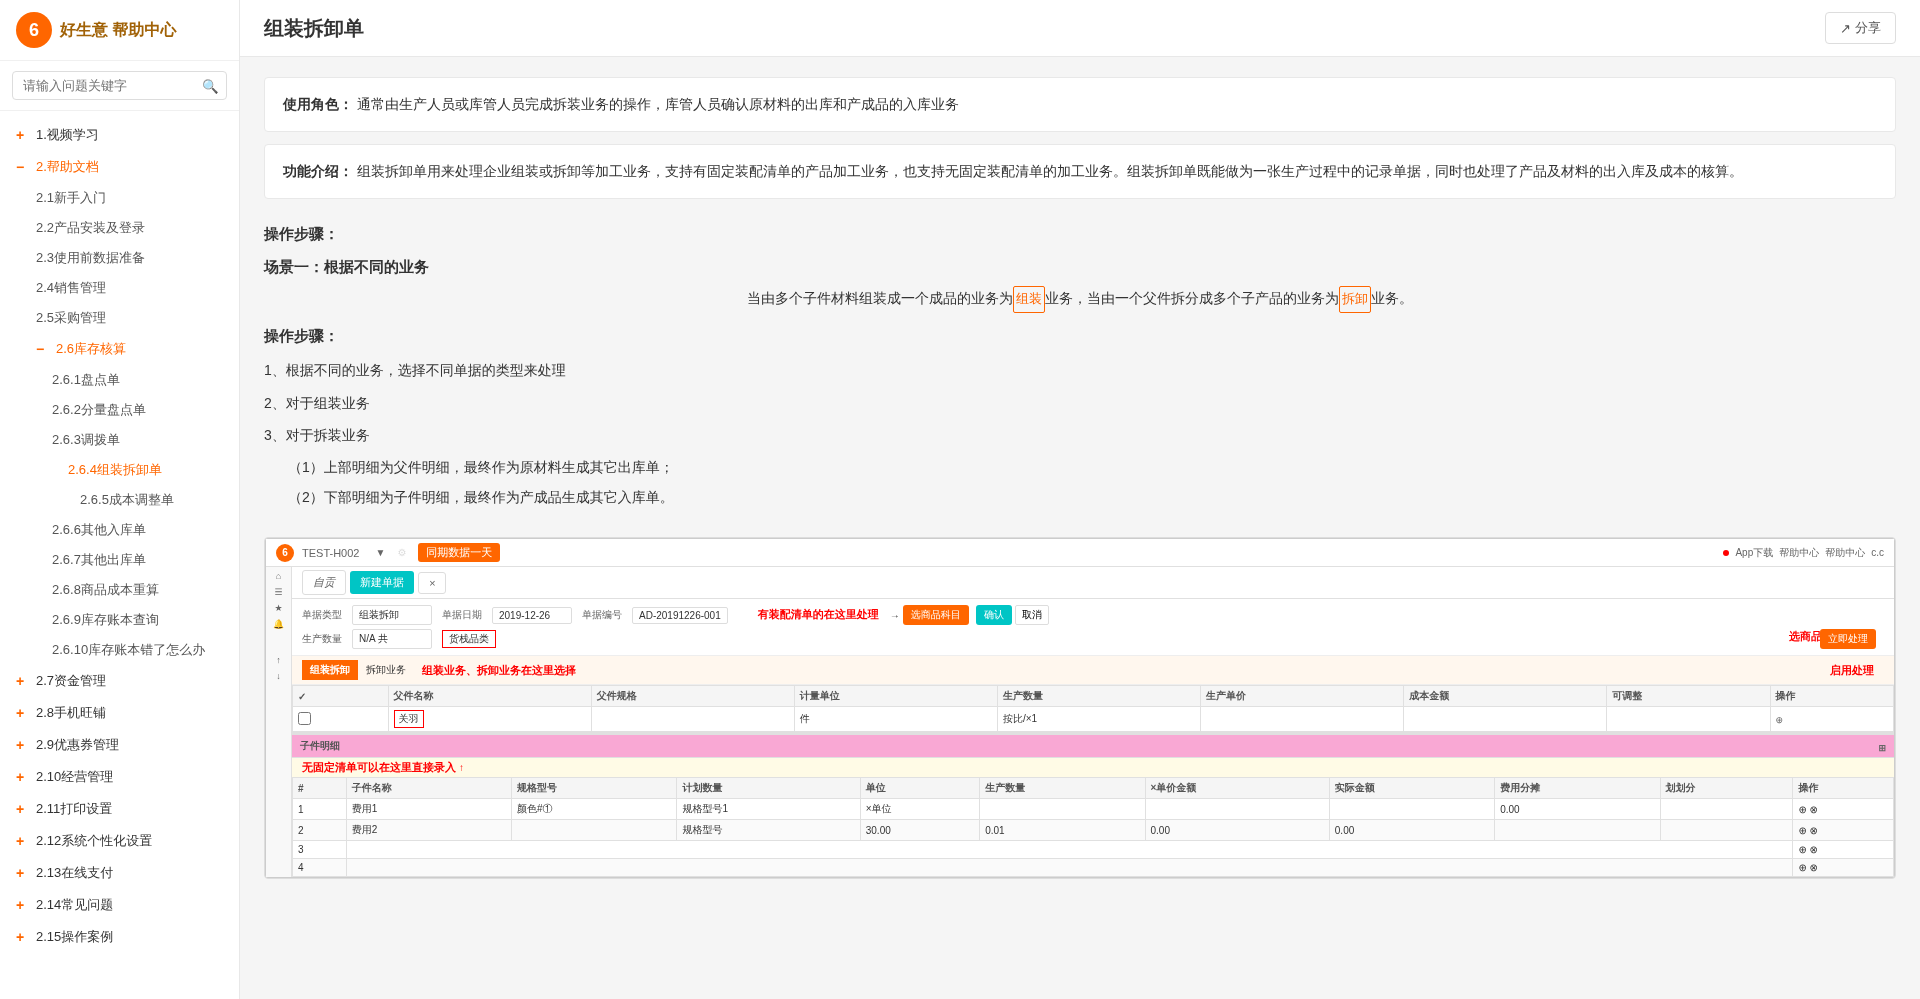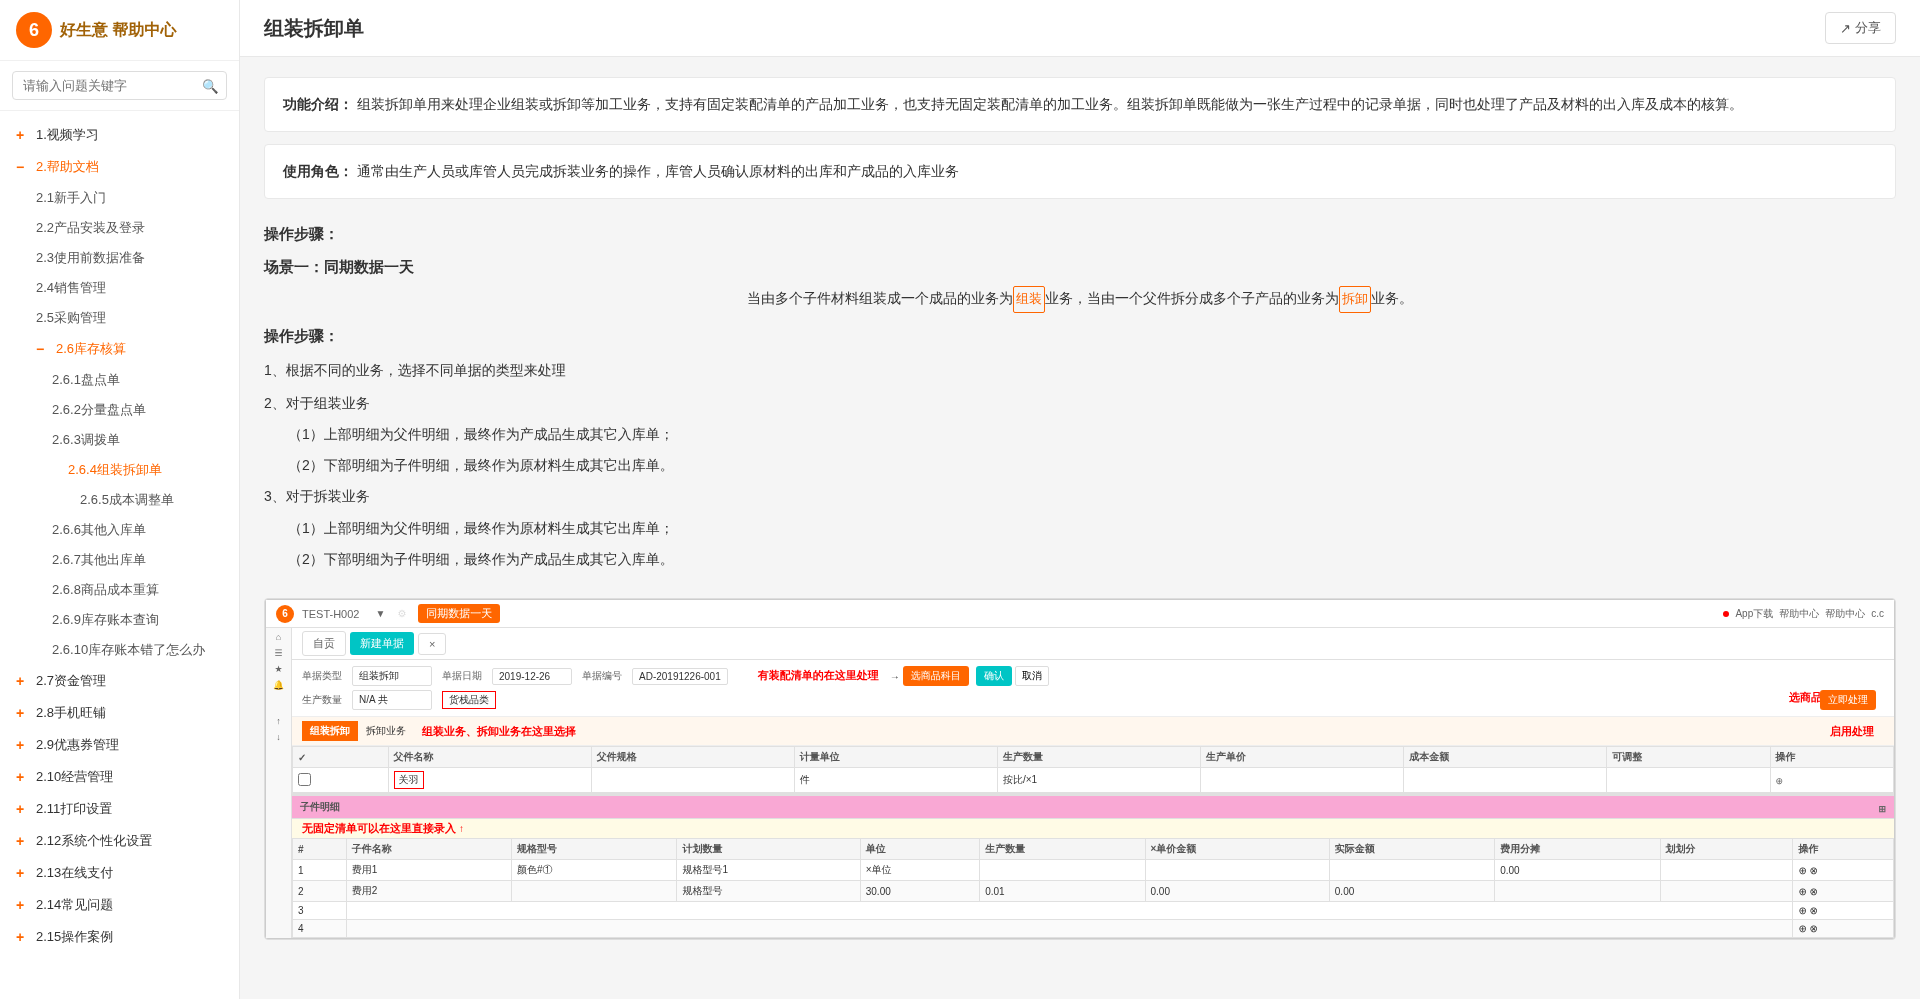--- a/index.html
+++ b/index.html
@@ -418,13 +418,13 @@
   <div class="content-area">
 
     <div class="info-block">
+      <span style="font-weight:bold;">使用角色：</span>
+      <span>通常由生产人员或库管人员完成拆装业务的操作，库管人员确认原材料的出库和产成品的入库业务</span>
+    </div>
+
+    <div class="info-block">
       <span style="font-weight:bold;">功能介绍：</span>
       <span>组装拆卸单用来处理企业组装或拆卸等加工业务，支持有固定装配清单的产品加工业务，也支持无固定装配清单的加工业务。组装拆卸单既能做为一张生产过程中的记录单据，同时也处理了产品及材料的出入库及成本的核算。</span>
-    </div>
-
-    <div class="info-block">
-      <span style="font-weight:bold;">使用角色：</span>
-      <span>通常由生产人员或库管人员完成拆装业务的操作，库管人员确认原材料的出库和产成品的入库业务</span>
     </div>
 
 

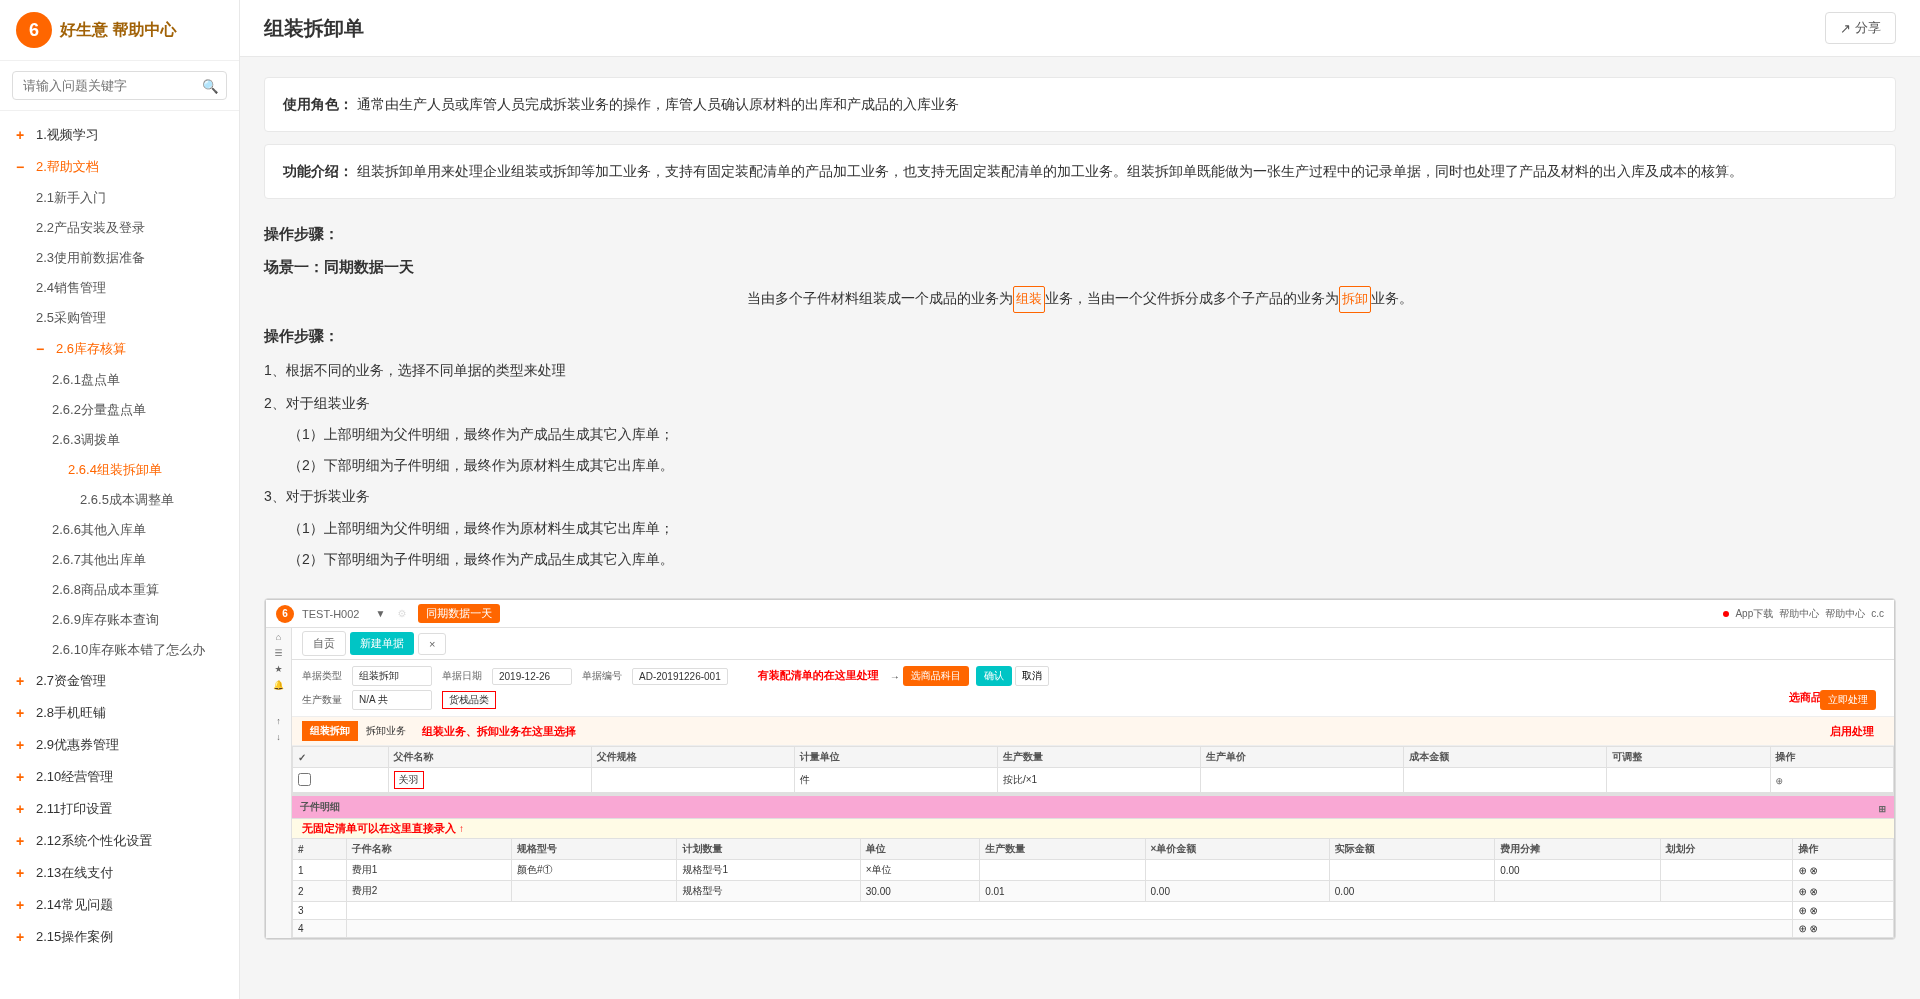--- a/index.html
+++ b/index.html
@@ -431,7 +431,7 @@
     <div style="padding: 14px 0 8px 0;">
       <div class="section-title">操作步骤：</div>
 
-      <div class="scene-title">场景一：同期数据一天</div>
+      <div class="scene-title">场景一：根据不同的业务</div>
 
       <p class="content-text">
         当由多个子件材料组装成一个成品的业务为<span class="highlight-bracket">组装</span>业务，当由一个父件拆分成多个子产品的业务为<span class="highlight-bracket">拆卸</span>业务。

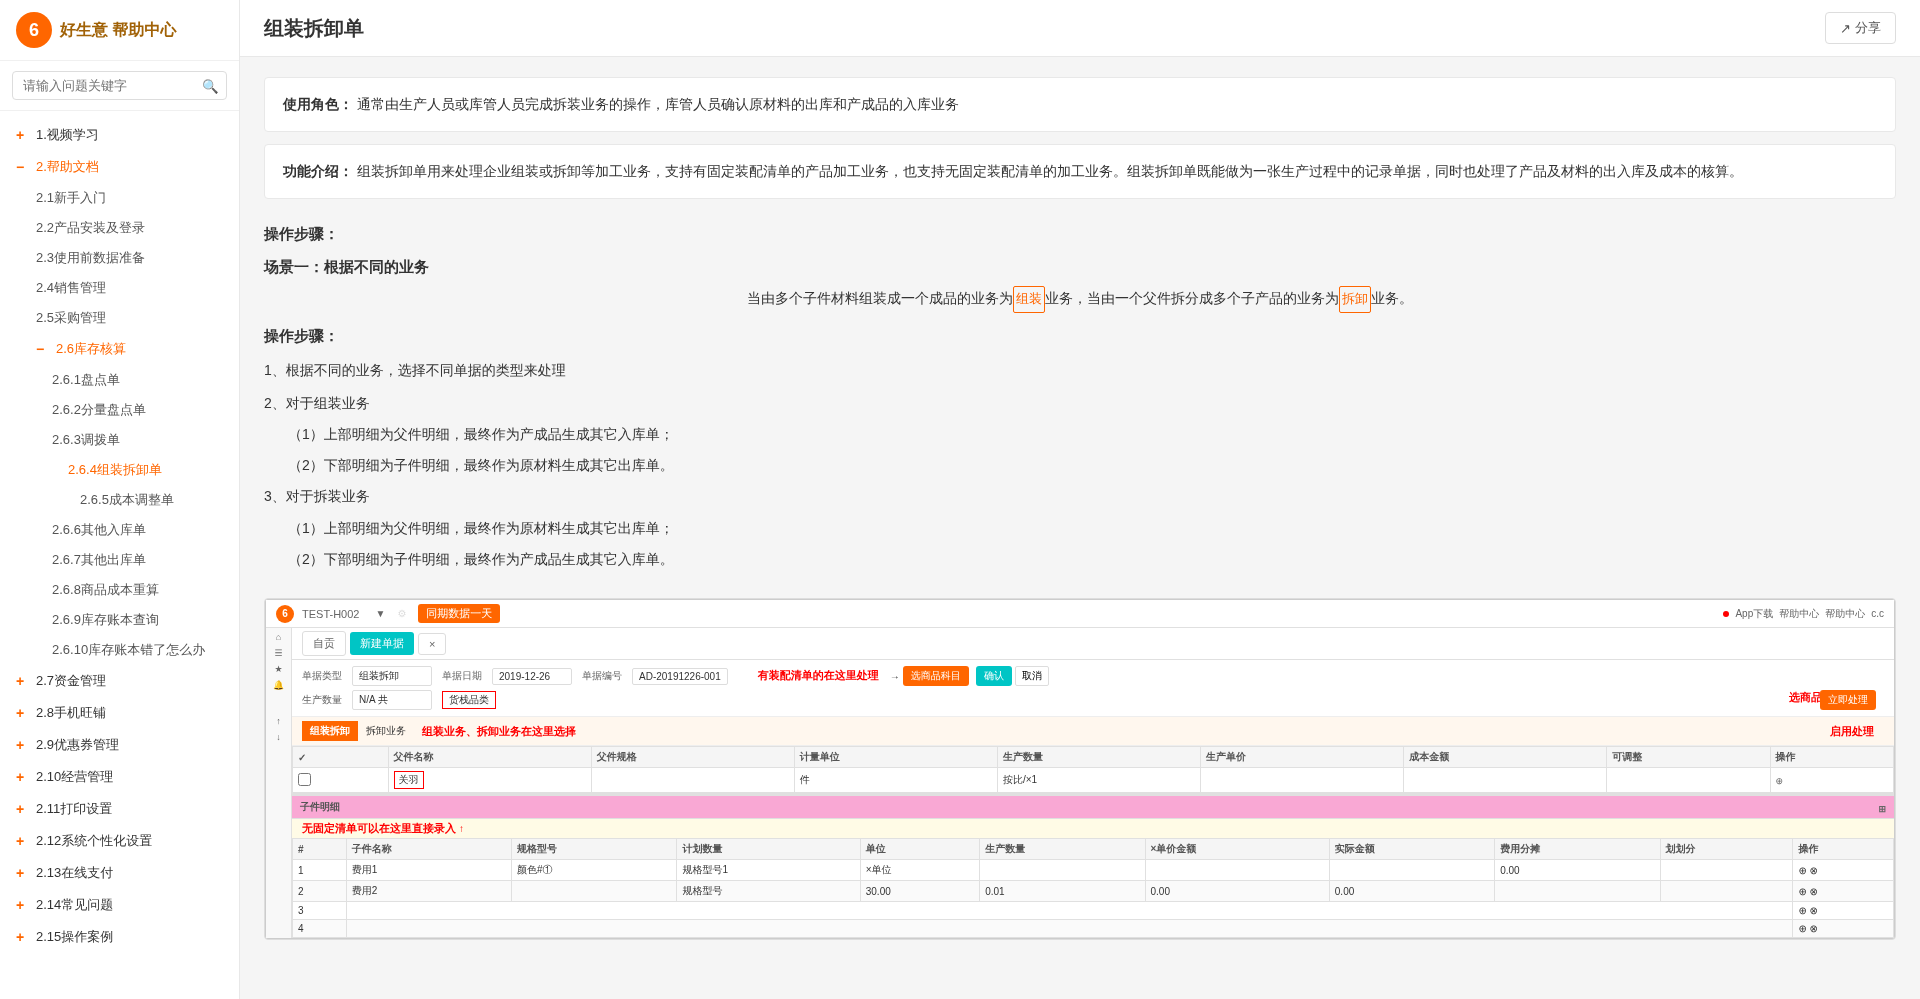--- a/index.html
+++ b/index.html
@@ -442,10 +442,6 @@
       <ul class="steps-list">
         <li>1、根据不同的业务，选择不同单据的类型来处理</li>
         <li>2、对于组装业务</li>
-        <ul class="sub-list">
-          <li>（1）上部明细为父件明细，最终作为产成品生成其它入库单；</li>
-          <li>（2）下部明细为子件明细，最终作为原材料生成其它出库单。</li>
-        </ul>
         <li>3、对于拆装业务</li>
         <ul class="sub-list">
           <li>（1）上部明细为父件明细，最终作为原材料生成其它出库单；</li>

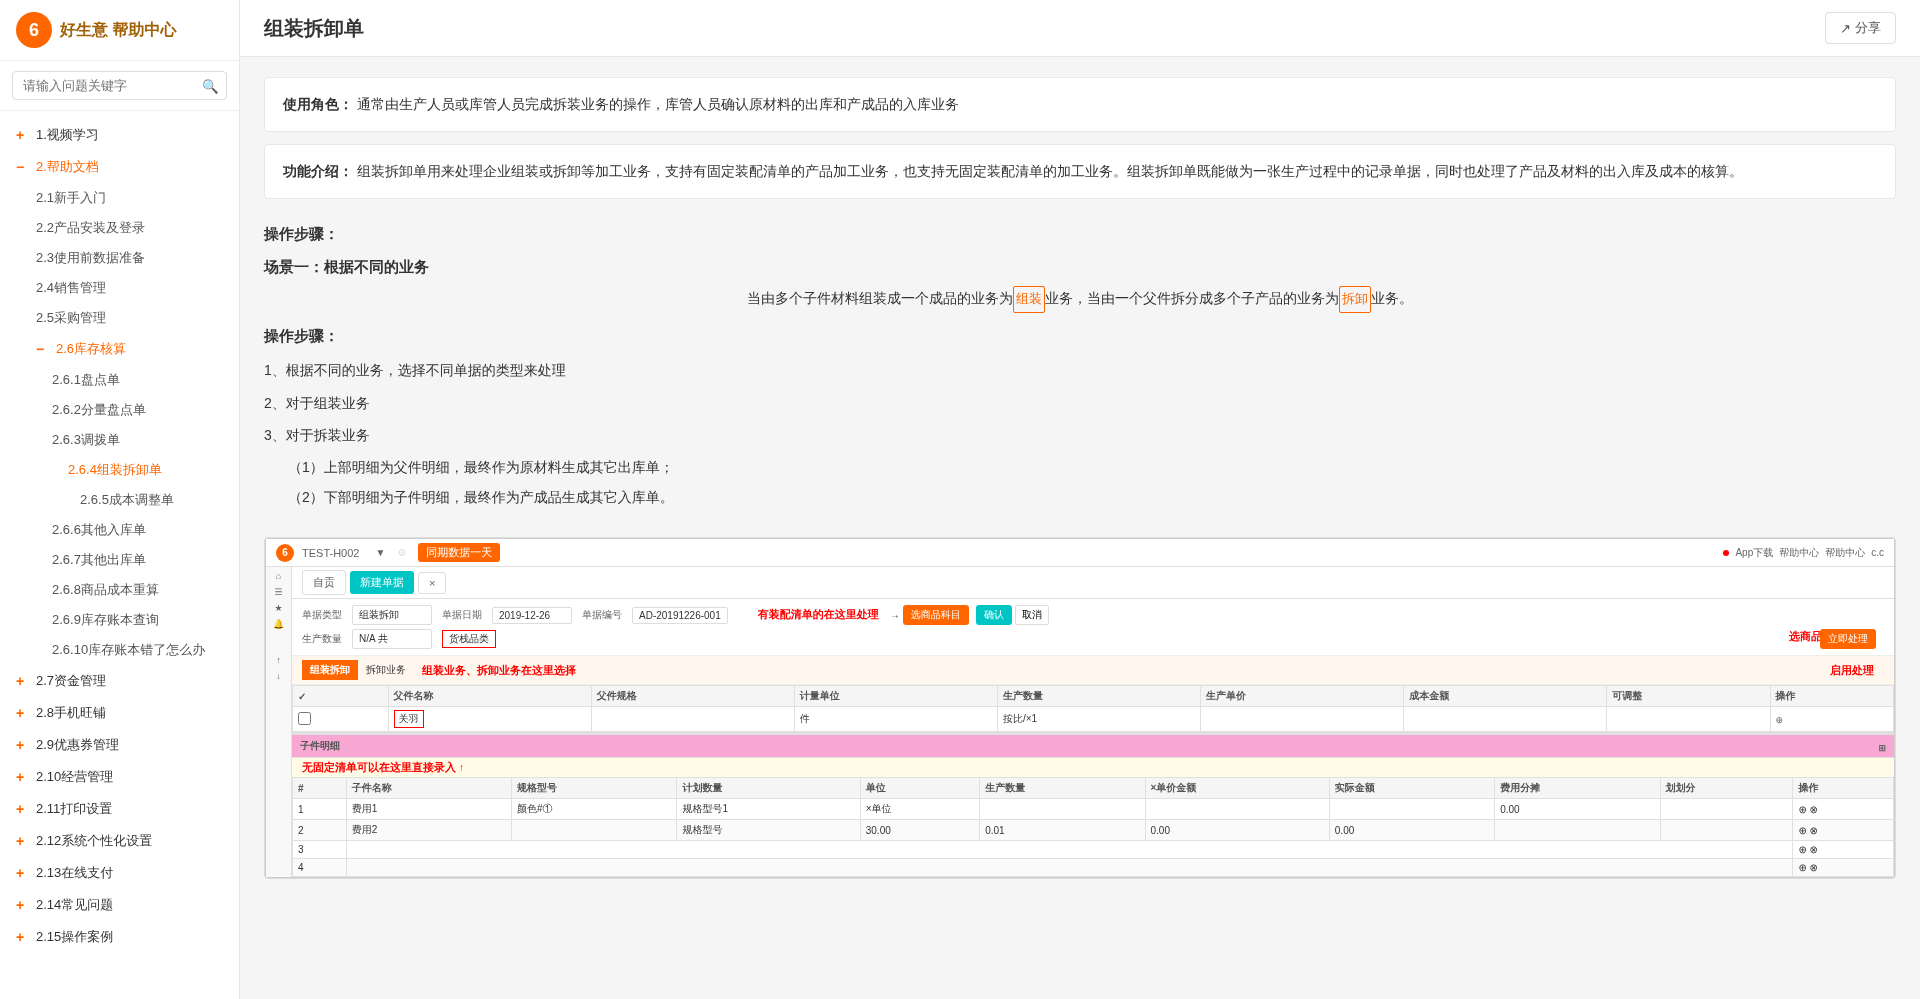--- a/index.html
+++ b/index.html
@@ -246,6 +246,7 @@
     .mock-tab.gray-tab {
       color: #666;
       border: 1px solid #ddd;
+      font-style: italic;
     }
     .mock-input-field {
       border: 1px solid #ddd;

